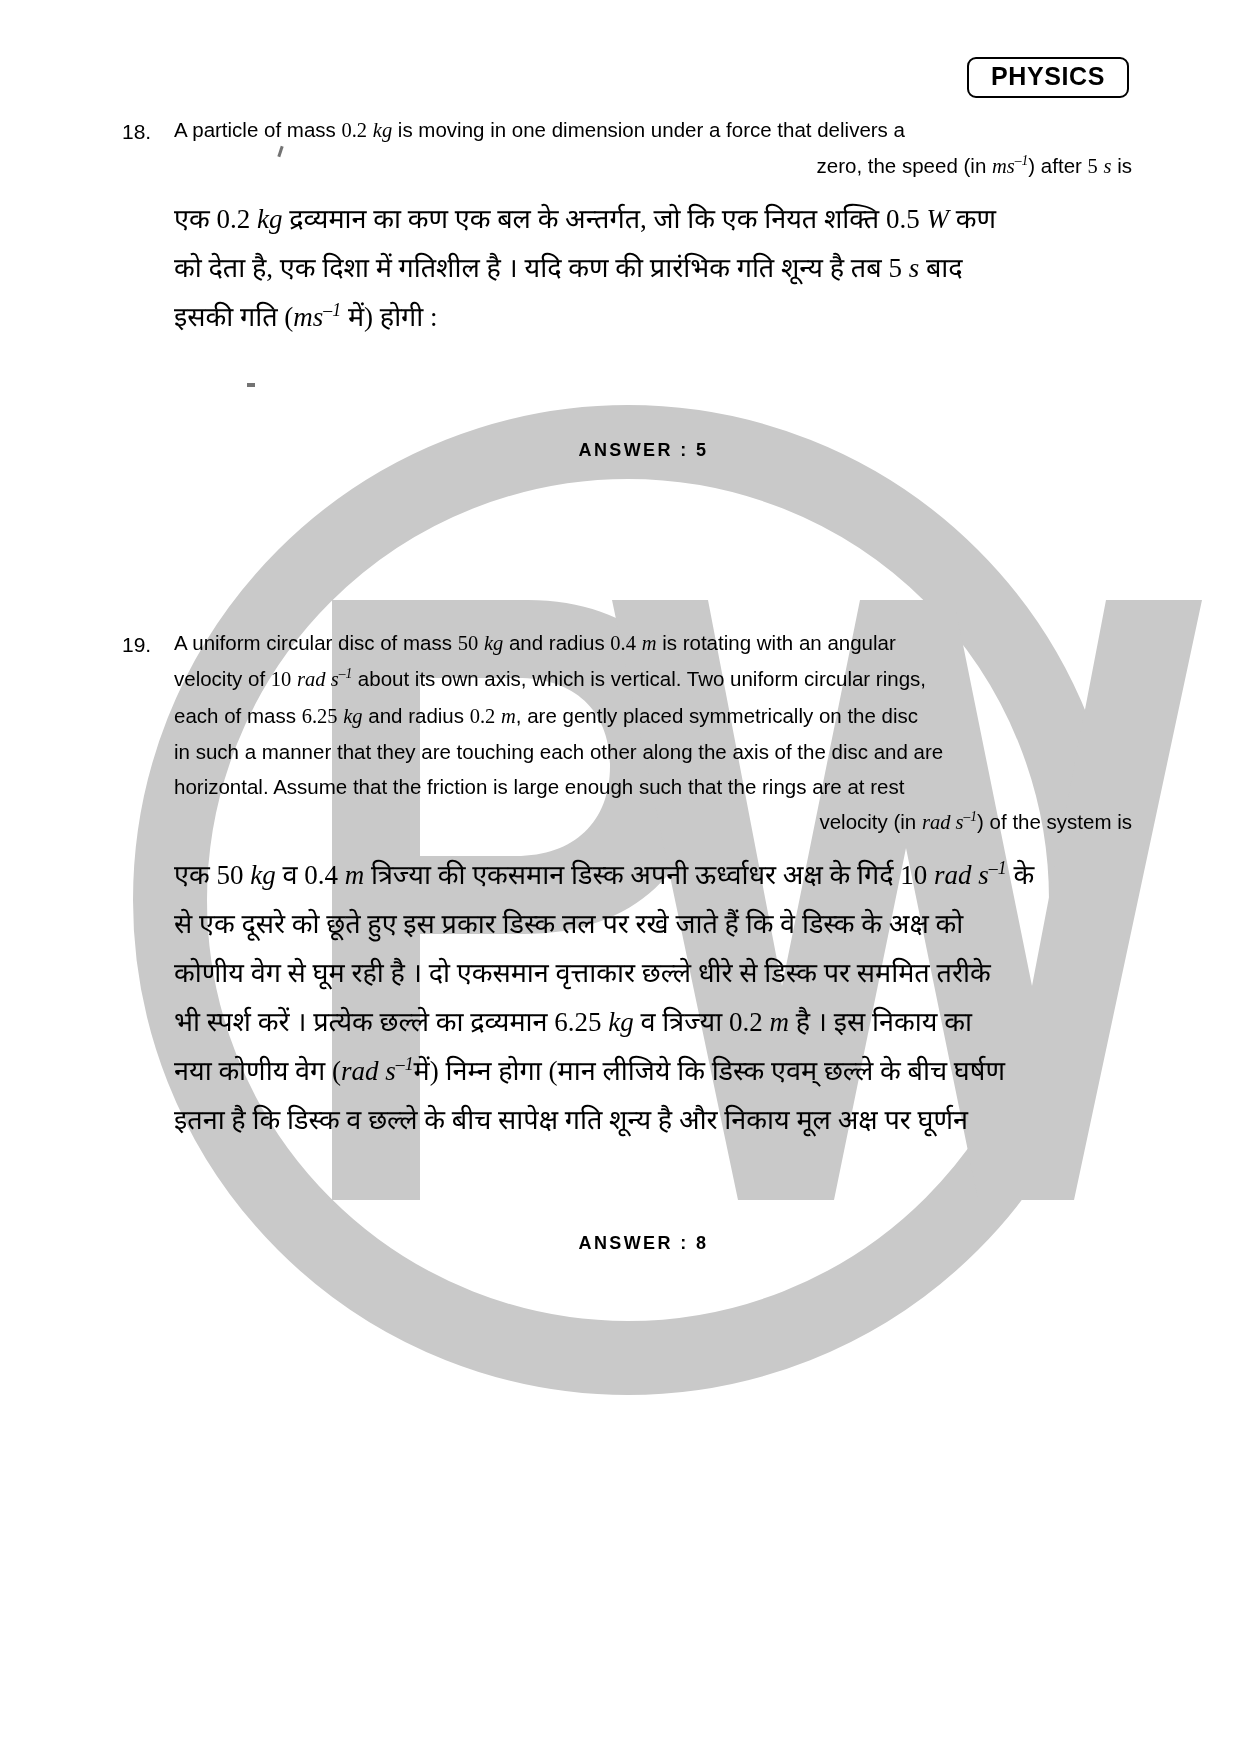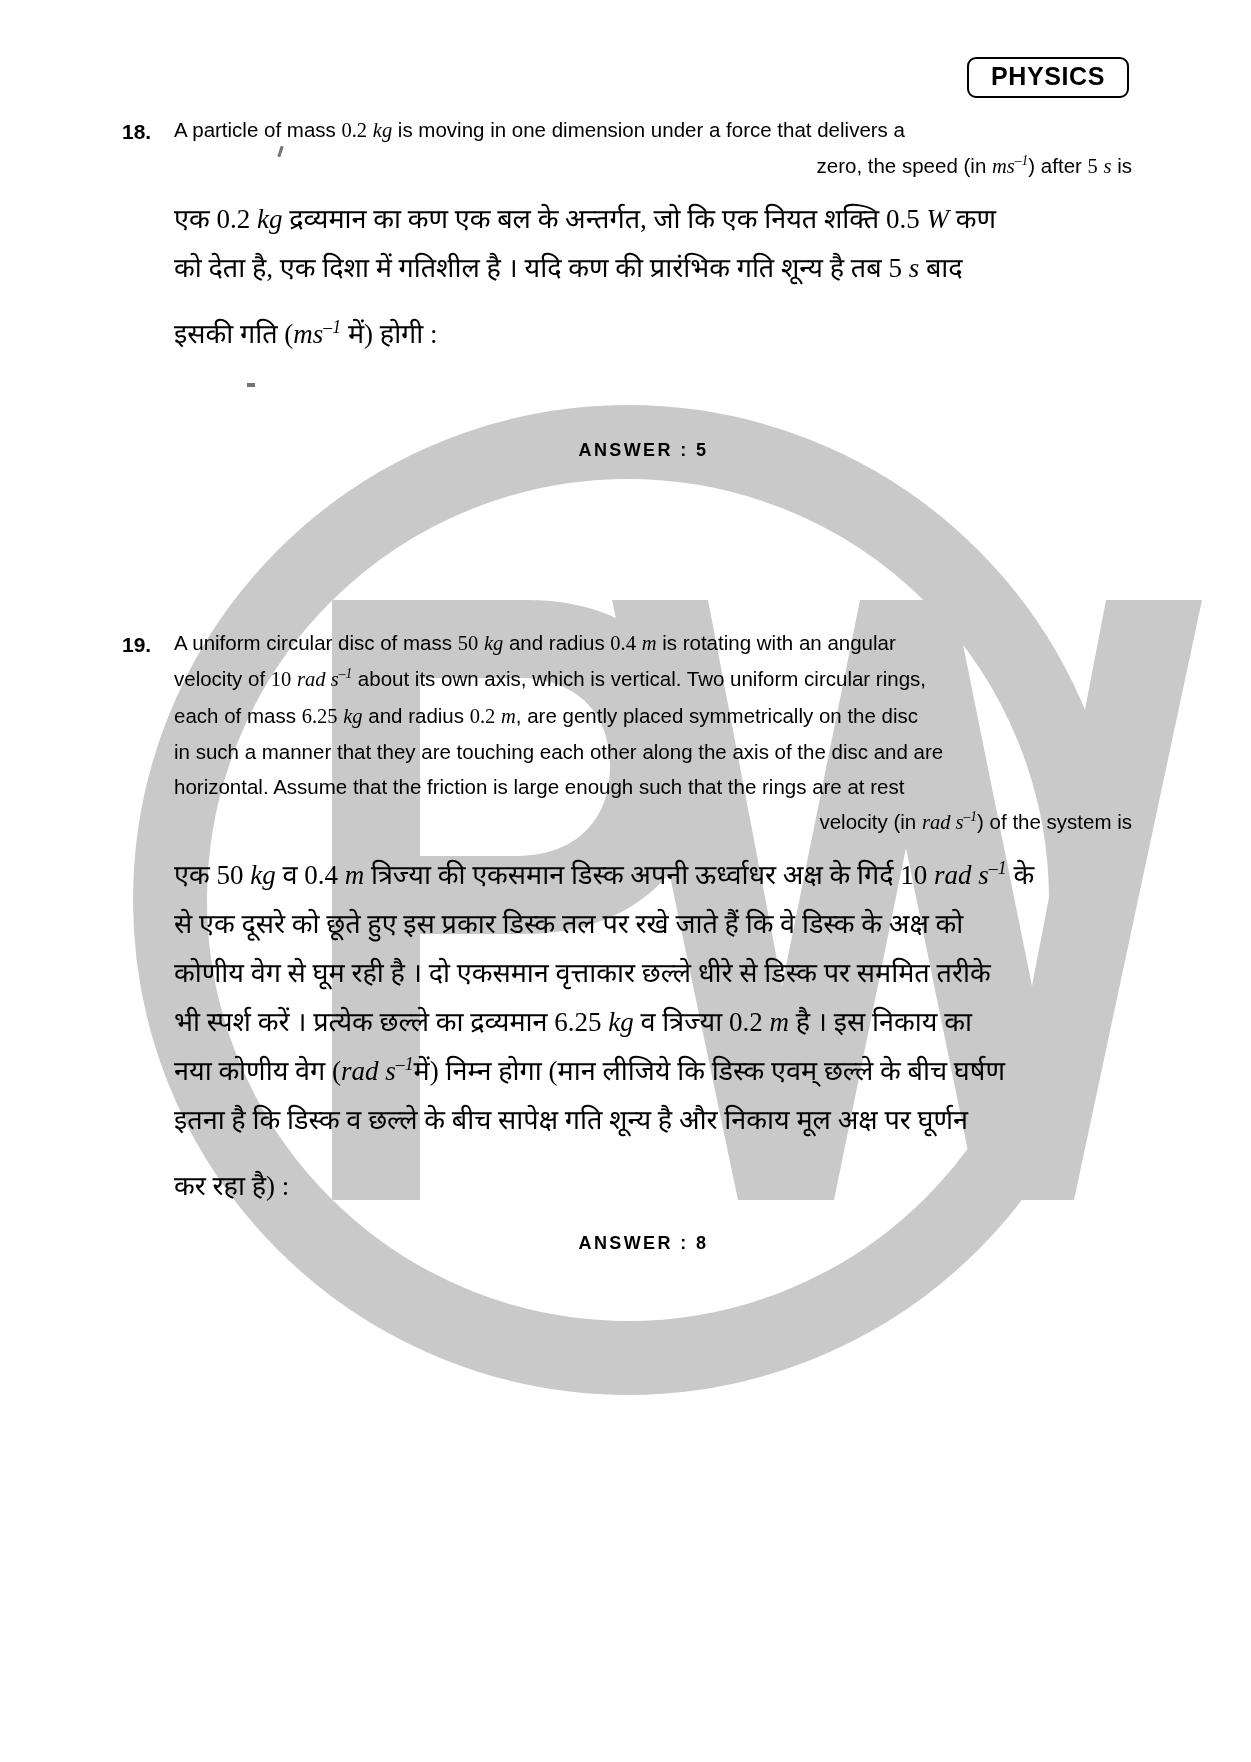--- a/index.html
+++ b/index.html
@@ -68,7 +68,7 @@
   }
   .q-num {
     font-family: "Liberation Sans", sans-serif;
-    font-weight: bold;
+    font-weight: normal;
     font-size: 21px;
     width: 52px;
     flex: 0 0 52px;

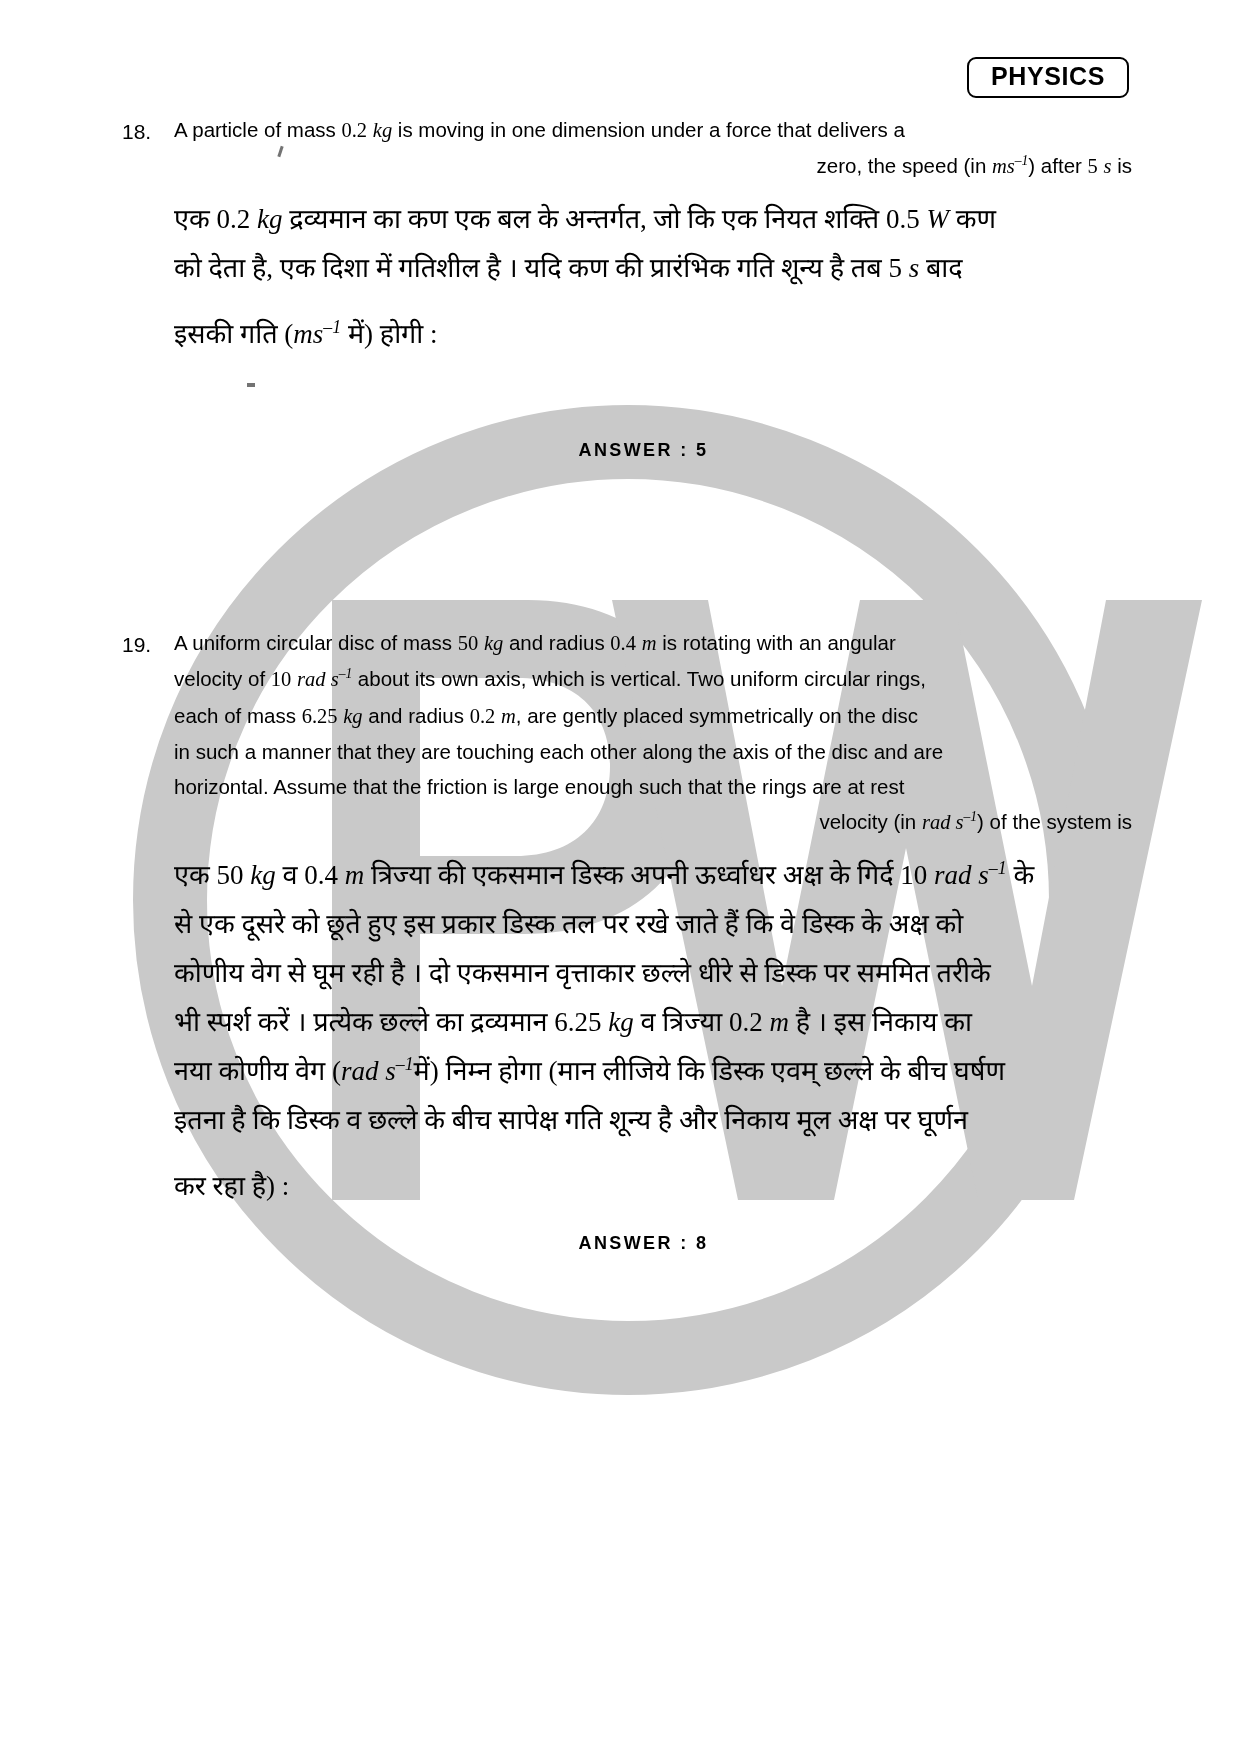--- a/index.html
+++ b/index.html
@@ -96,7 +96,7 @@
     text-justify: inter-word;
     margin-top: 10px;
   }
-  .hin .last-line { text-align: left; margin-top: 17px; }
+  .hin .last-line { text-align: left; }
 
   
   i.m { font-family: "Liberation Serif", serif; }

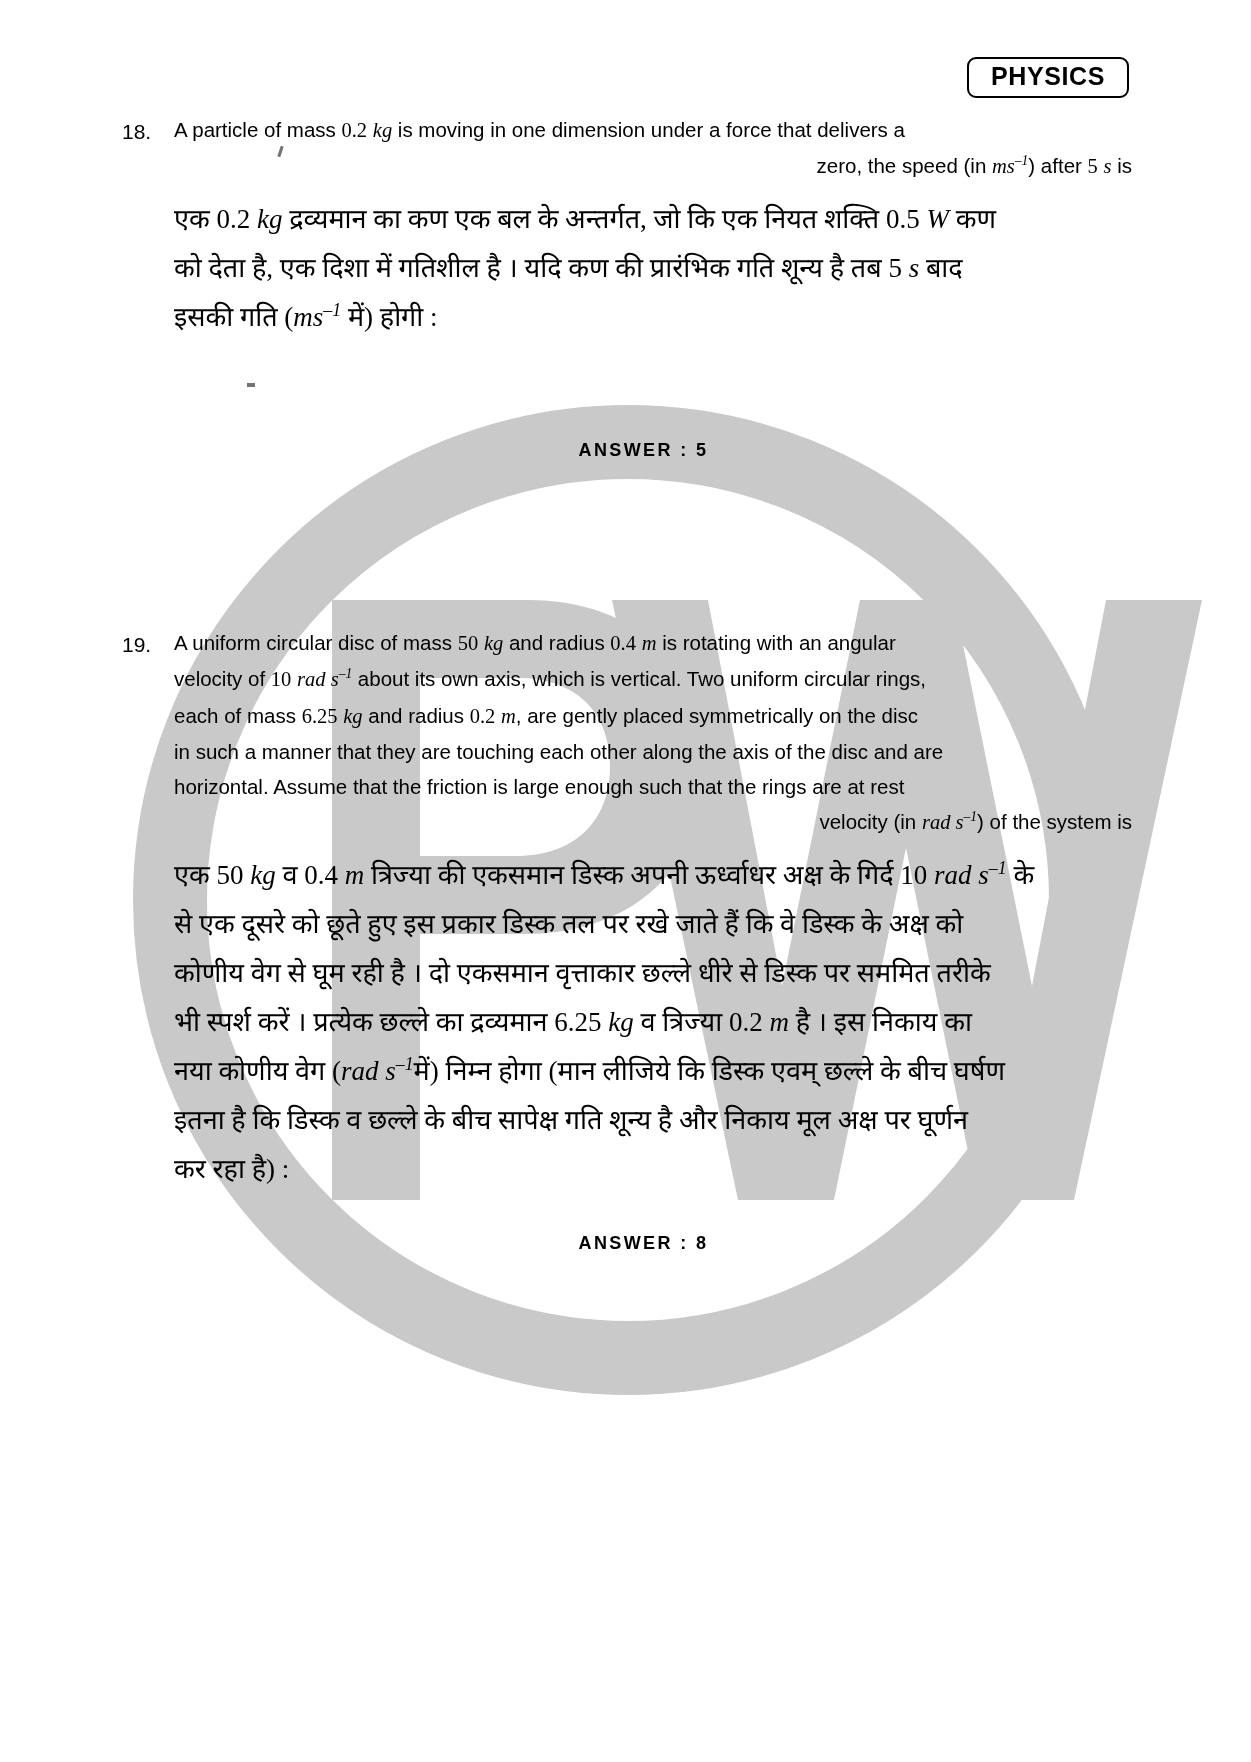--- a/index.html
+++ b/index.html
@@ -237,9 +237,6 @@
           <div>
             इतना है कि डिस्क व छल्ले के बीच सापेक्ष गति शून्य है और निकाय मूल अक्ष पर घूर्णन
           </div>
-          <div class="last-line">
-            कर रहा है) :
-          </div>
         </div>
 
       </div>

